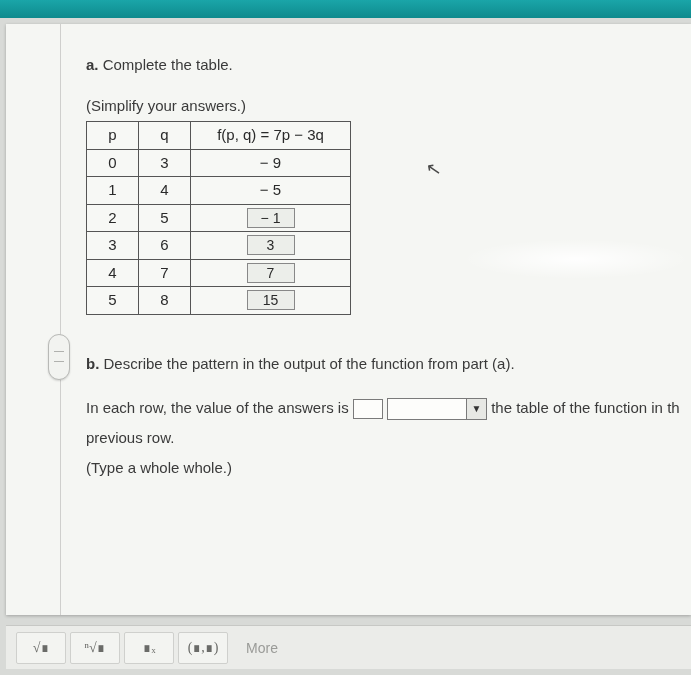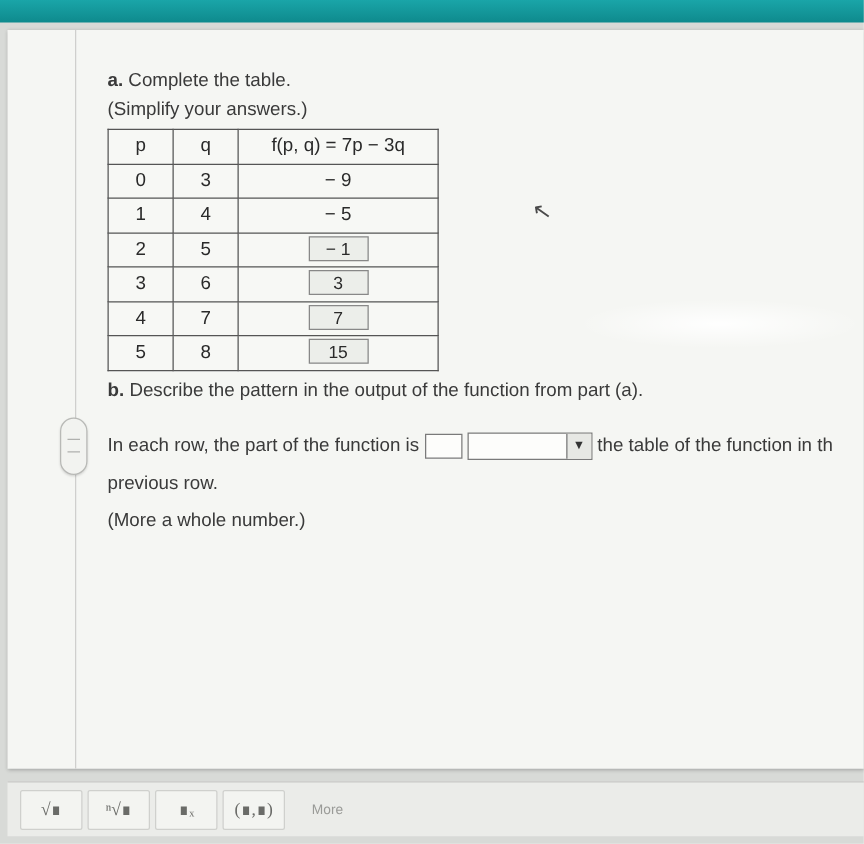--- a/index.html
+++ b/index.html
@@ -42,7 +42,7 @@
   line-height: 1.5;
 }
 .part-label { font-weight: bold; }
-.subnote { margin-top: 0; margin-bottom: 4px; }
+.subnote { margin-top: 18px; margin-bottom: 4px; }
 .ftable {
   border-collapse: collapse;
   background: #f7f8f5;

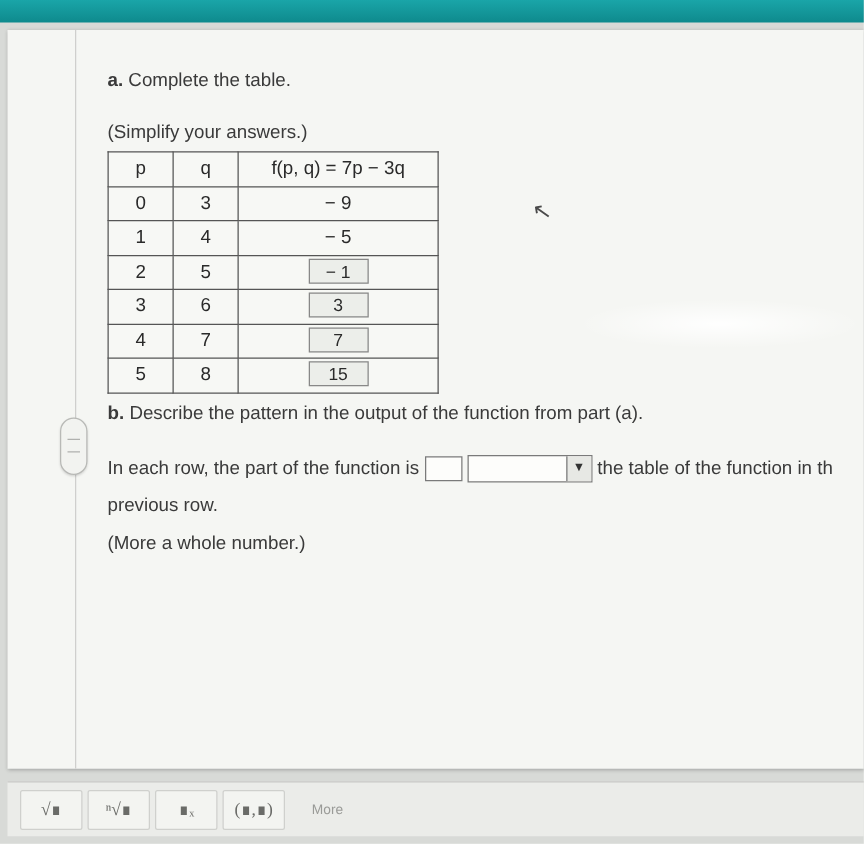--- a/index.html
+++ b/index.html
@@ -69,7 +69,7 @@
   font-size: 14px;
   padding: 0 6px;
 }
-.part-b { margin-top: 5px; }
+.part-b { margin-top: 38px; }
 .clip-handle {
   position: absolute;
   left: 42px;

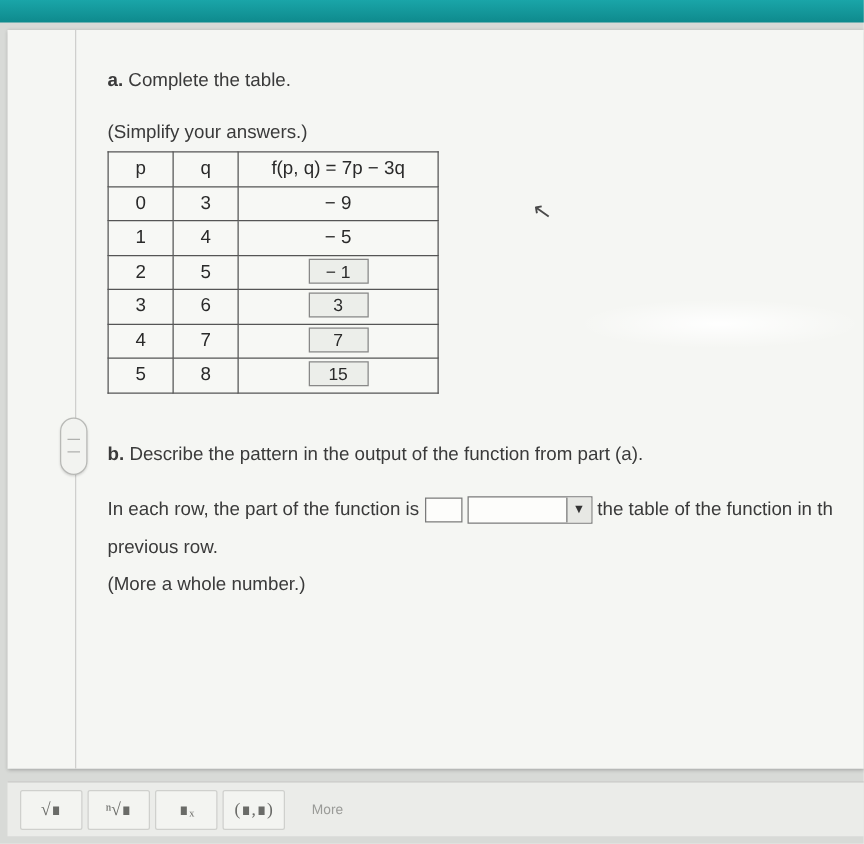--- a/index.html
+++ b/index.html
@@ -232,7 +232,7 @@
       <span>Describe the pattern in the output of the function from part (a).</span>
 
       <div class="sentence">
-        <span>In each row, the part of the function is</span>
+        <span>In each row, the value of the answers is</span>
         <span class="num-input"></span>
         <span class="dropdown">
           <span class="dd-btn">▼</span>

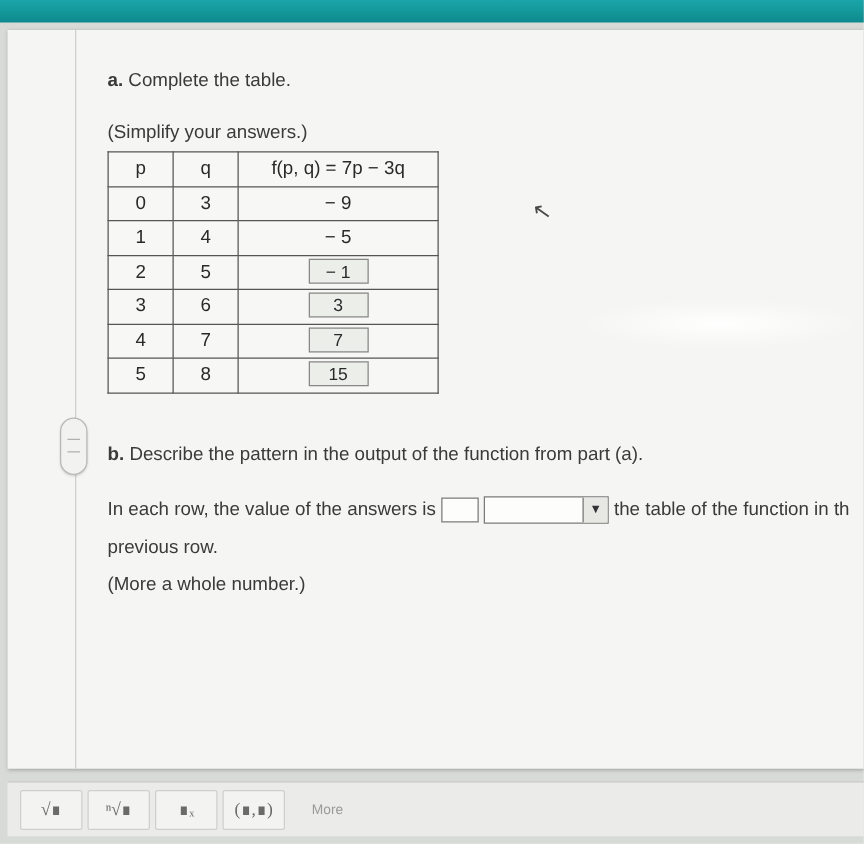--- a/index.html
+++ b/index.html
@@ -241,7 +241,7 @@
         <br>
         <span>previous row.</span>
         <br>
-        <span>(More a whole number.)</span>
+        <span>(Type a whole whole.)</span>
       </div>
     </div>
 

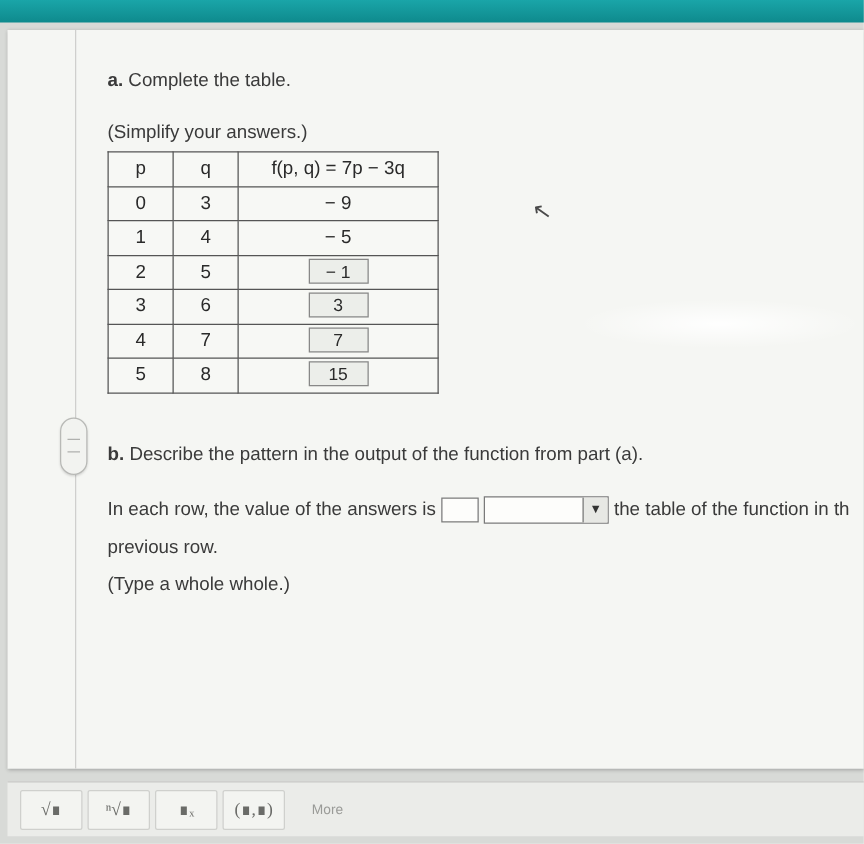--- a/index.html
+++ b/index.html
@@ -162,7 +162,7 @@
 .tb-btn.more {
   width: 60px;
   font-family: Arial, sans-serif;
-  font-size: 11px;
+  font-size: 14px;
   color: #9a9b98;
   border: none;
   background: transparent;

